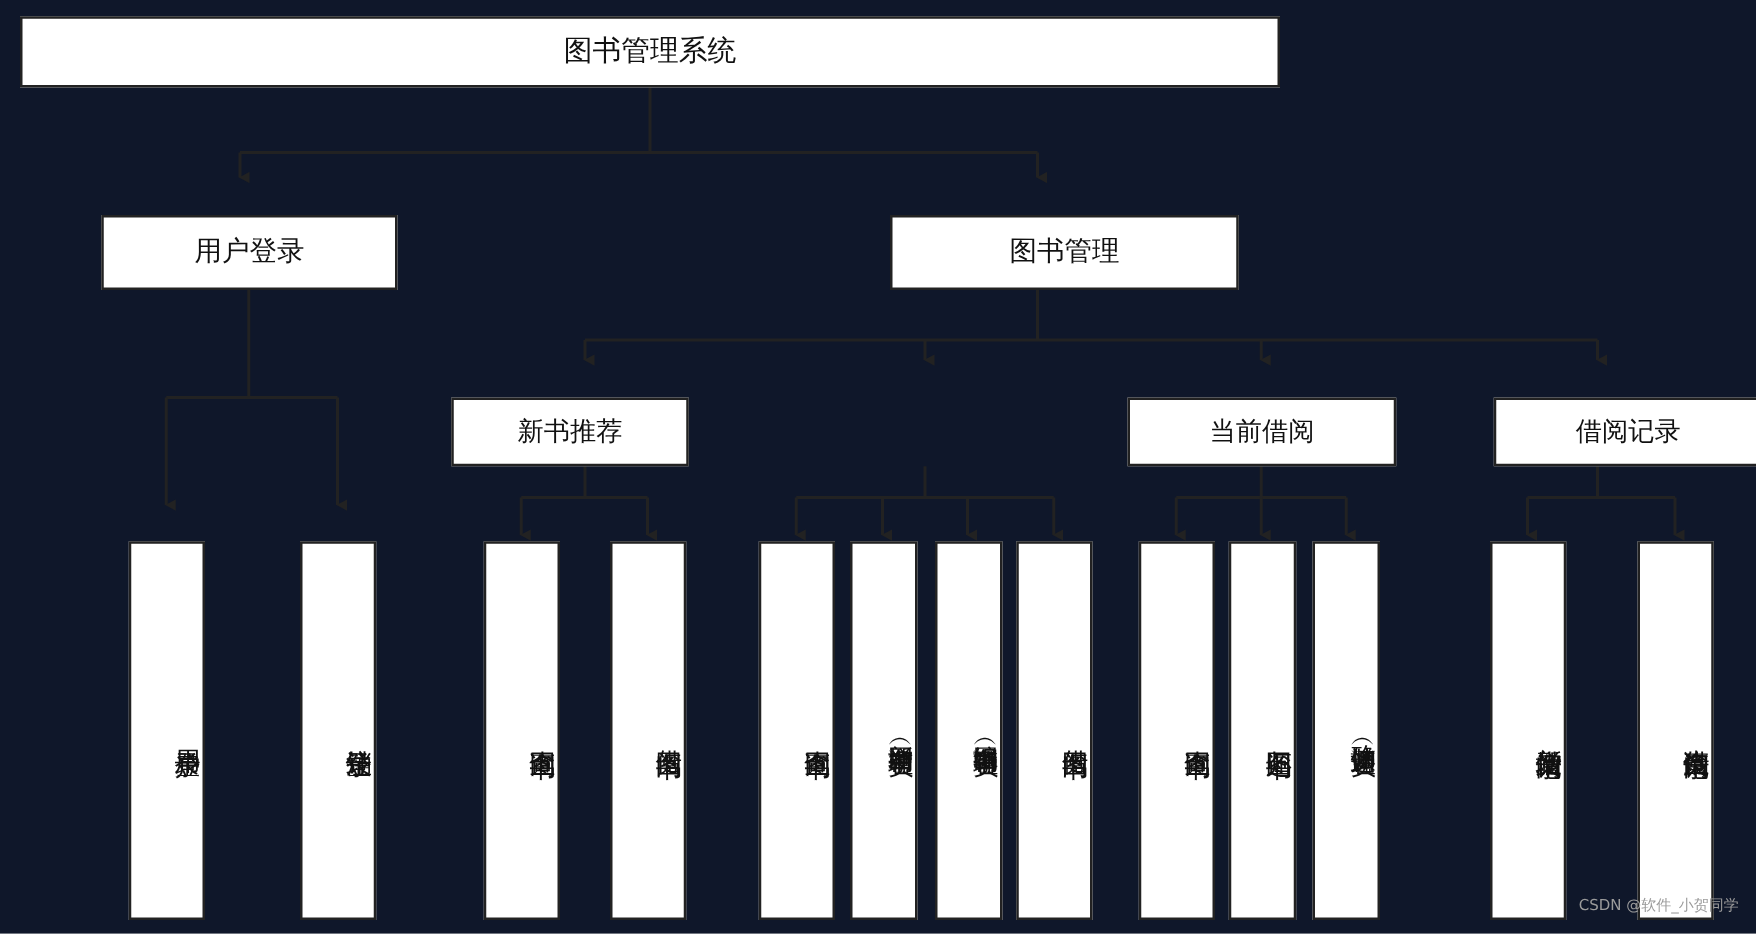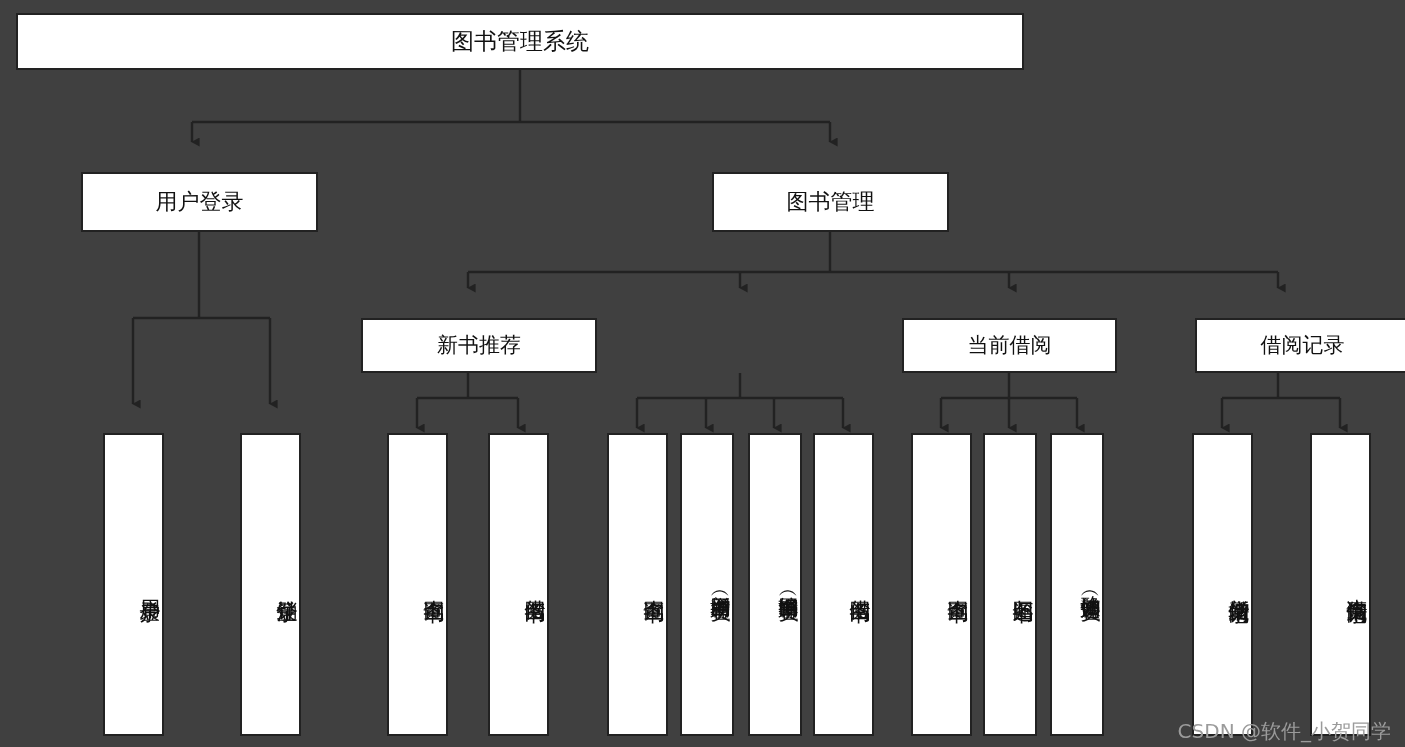--- a/index.html
+++ b/index.html
@@ -14,7 +14,7 @@
     position: relative;
     width: 1405px;
     height: 747px;
-    background: #404040;
+    background: #0f172a;
     overflow: hidden;
   }
   svg#edges {

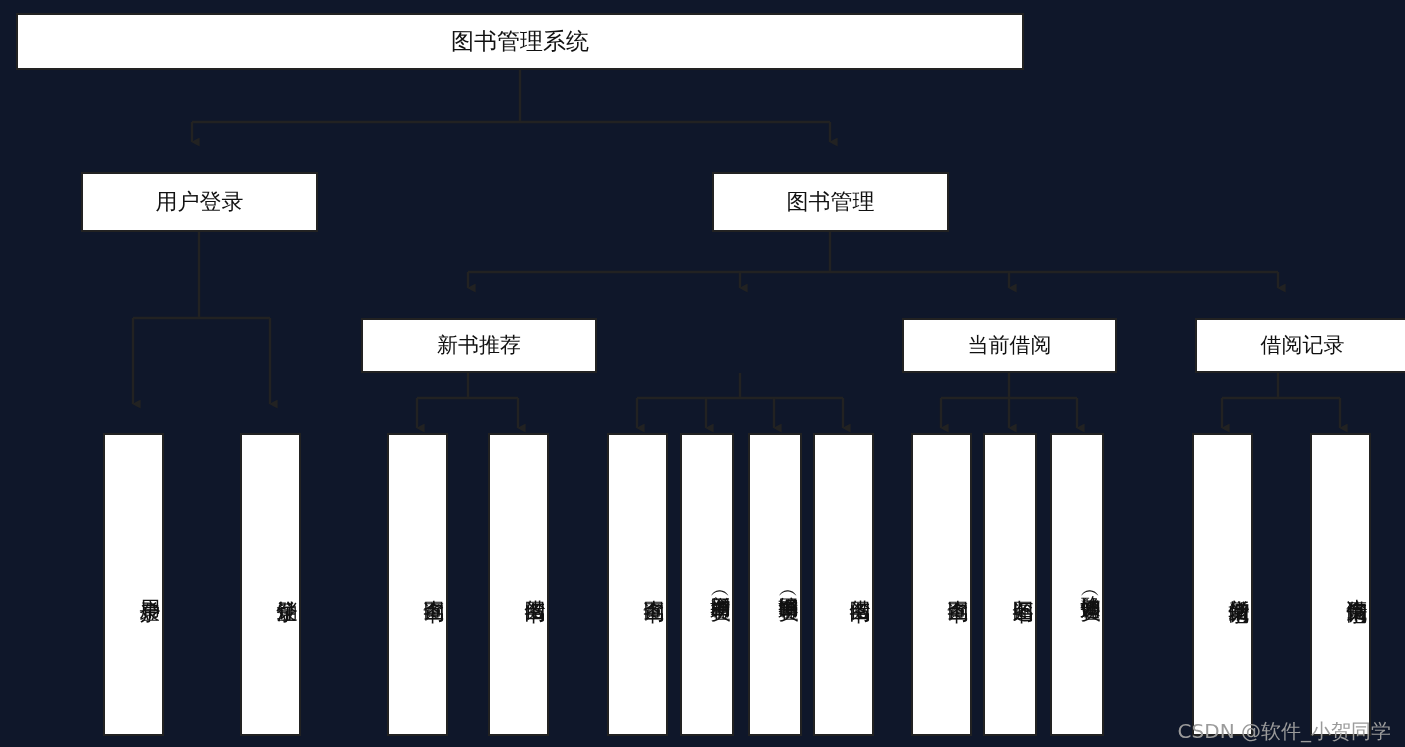--- a/index.html
+++ b/index.html
@@ -134,7 +134,7 @@
 
   <div class="node h lvl2" style="left:81px; top:172px; width:237px; height:60px;">用户登录</div>
 
-  <div class="node h lvl2" style="left:712px; top:172px; width:237px; height:60px;text-align:right;">图书管理</div>
+  <div class="node h lvl2" style="left:712px; top:172px; width:279px; height:60px;text-align:right;">图书管理</div>
 
   <div class="node h lvl3" style="left:361px; top:318px; width:236px; height:55px;">新书推荐</div>
 

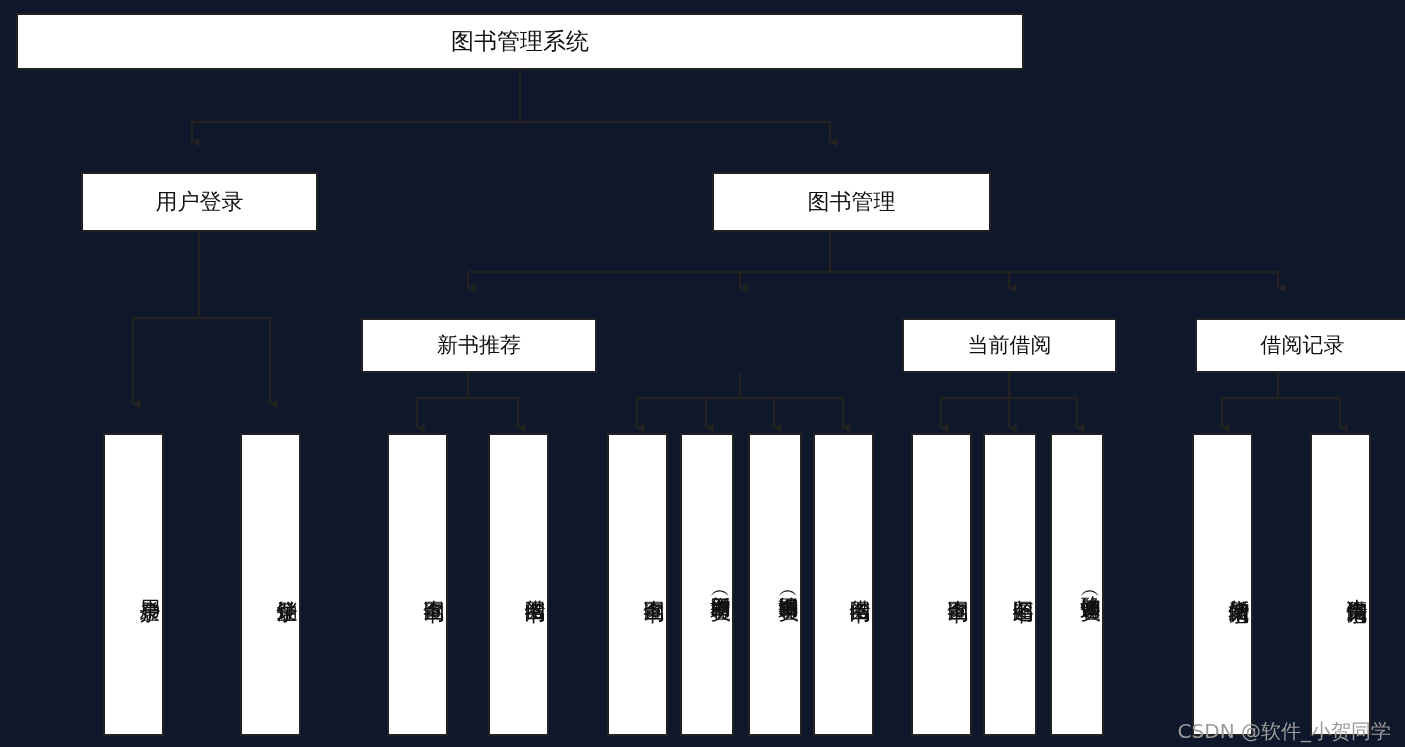--- a/index.html
+++ b/index.html
@@ -136,7 +136,7 @@
 
   <div class="node h lvl2" style="left:712px; top:172px; width:279px; height:60px;text-align:right;">图书管理</div>
 
-  <div class="node h lvl3" style="left:361px; top:318px; width:236px; height:55px;">新书推荐</div>
+  <div class="node h lvl3" style="left:361px; top:318px; width:190px; height:55px;">新书推荐</div>
 
 
   <div class="node h lvl3" style="left:902px; top:318px; width:215px; height:55px;">当前借阅</div>

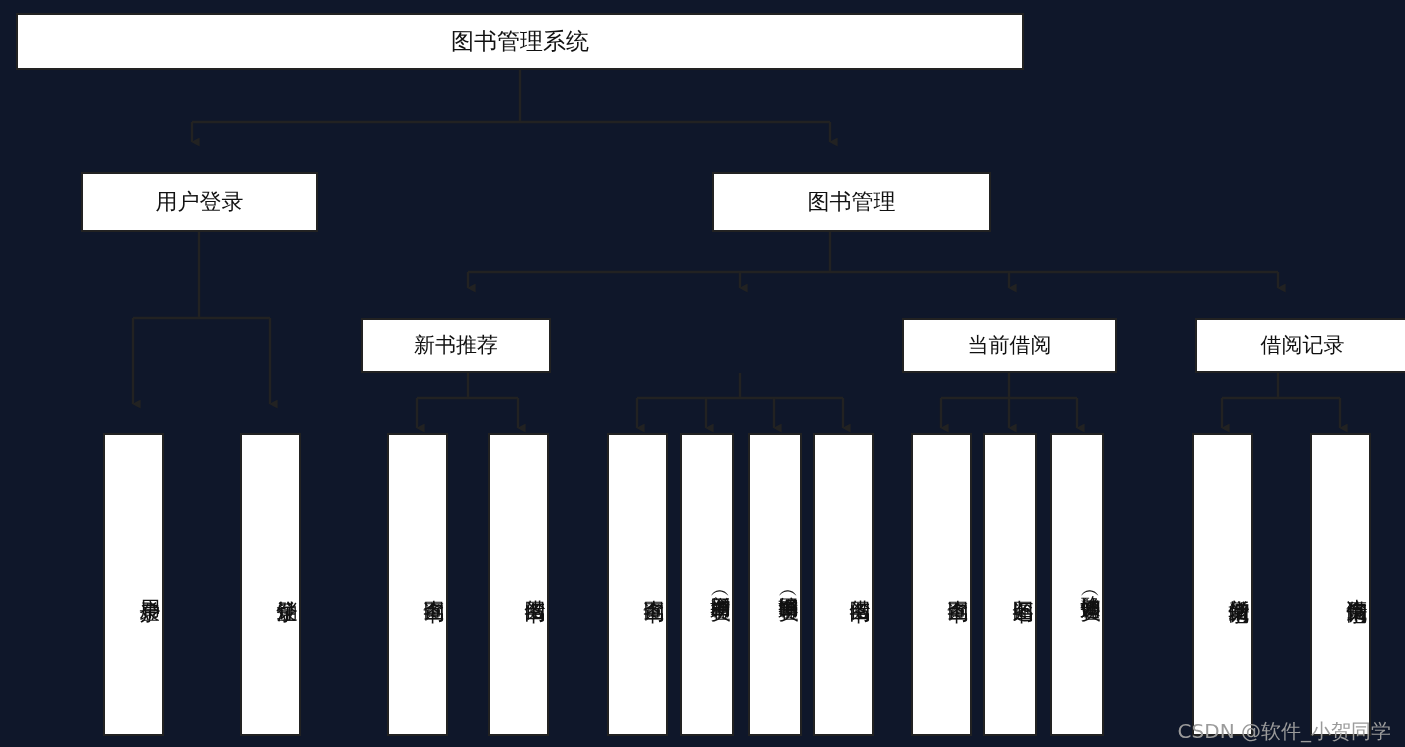--- a/index.html
+++ b/index.html
@@ -68,8 +68,8 @@
   .watermark {
     position: absolute;
     right: 14px;
-    bottom: 2px;
-    font-size: 20px;
+    bottom: 14px;
+    font-size: 12px;
     color: #9b9b9b;
     white-space: nowrap;
     margin-top: 33px;

